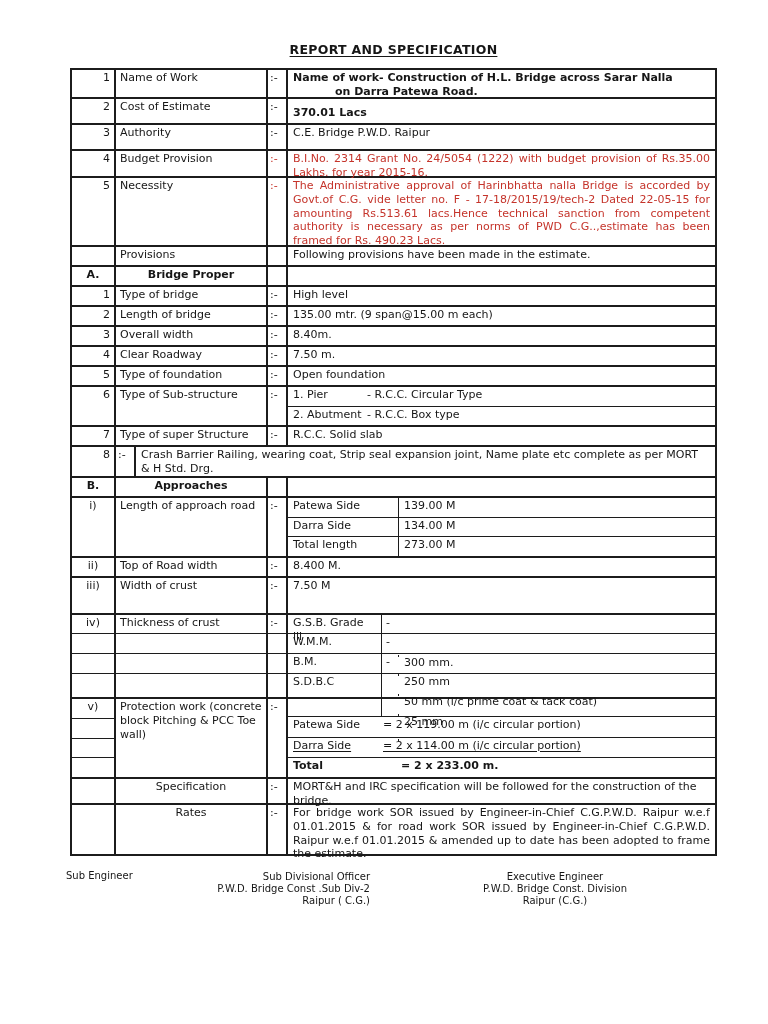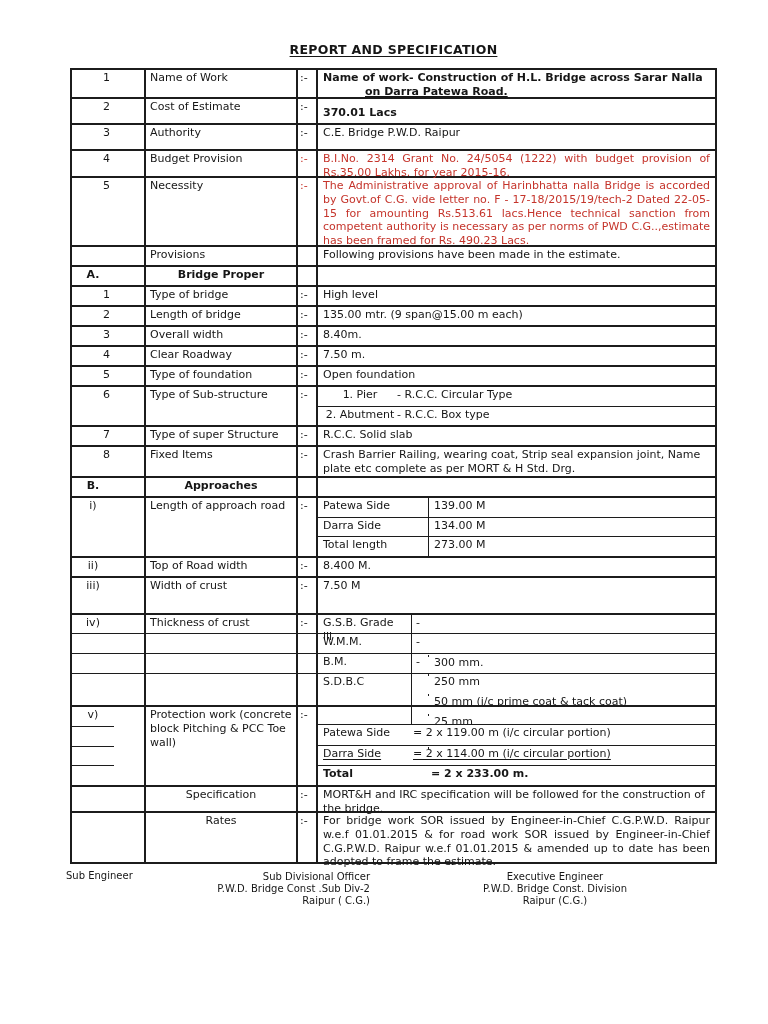--- a/index.html
+++ b/index.html
@@ -23,7 +23,7 @@
   .tr.thin { border-top:1px solid var(--bc); }
 
   .c1 { flex:0 0 42px; padding:1px 3px; }
-  .c2 { flex:0 0 152px; border-left:2px solid var(--bc); padding:1px 4px;margin-left:30px; }
+  .c2 { flex:0 0 152px; border-left:2px solid var(--bc); padding:1px 4px; }
   .c3 { flex:0 0 20px; border-left:2px solid var(--bc); padding:1px 2px; }
   .c4 { flex:1 1 auto; min-width:0; border-left:2px solid var(--bc); padding:1px 5px; }
   .c4.nopad { padding:0; display:flex; flex-direction:column; }

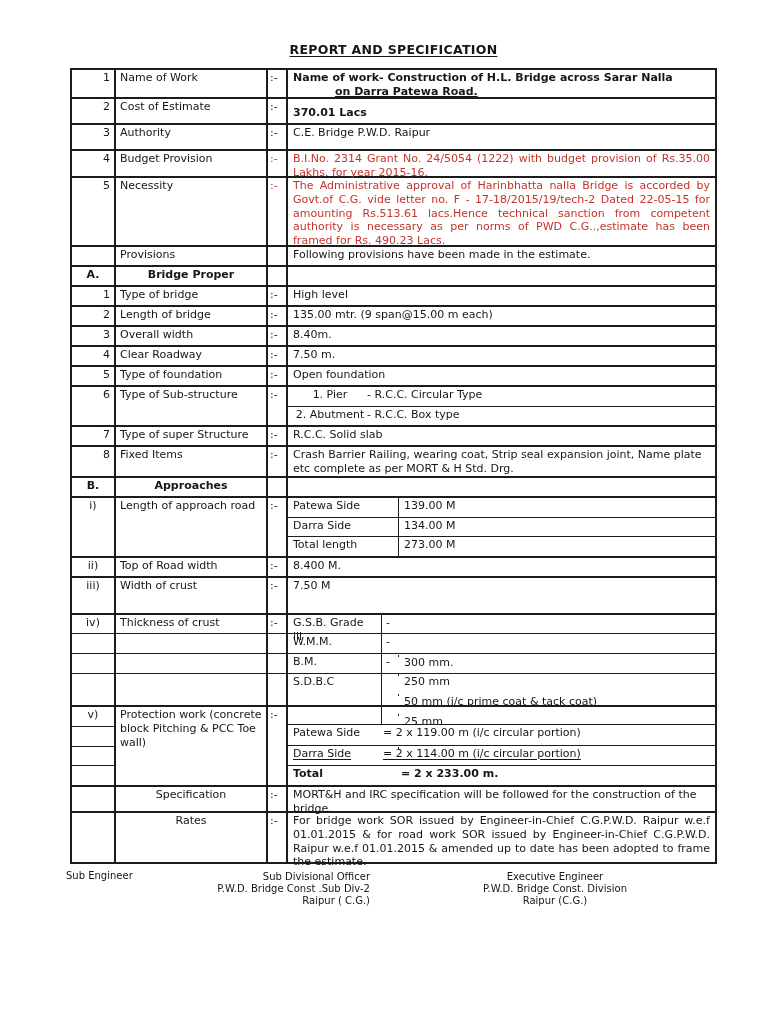--- a/index.html
+++ b/index.html
@@ -34,7 +34,7 @@
   .red { color:var(--red); }
   .just { text-align:justify; }
   .pt6 { padding-top:7px; }
-  .indent { padding-left:42px;text-decoration:underline; }
+  .indent { padding-left:42px; }
 
   
   .srow { flex:1 1 0; display:flex; border-top:1px solid var(--bc); min-height:0; }

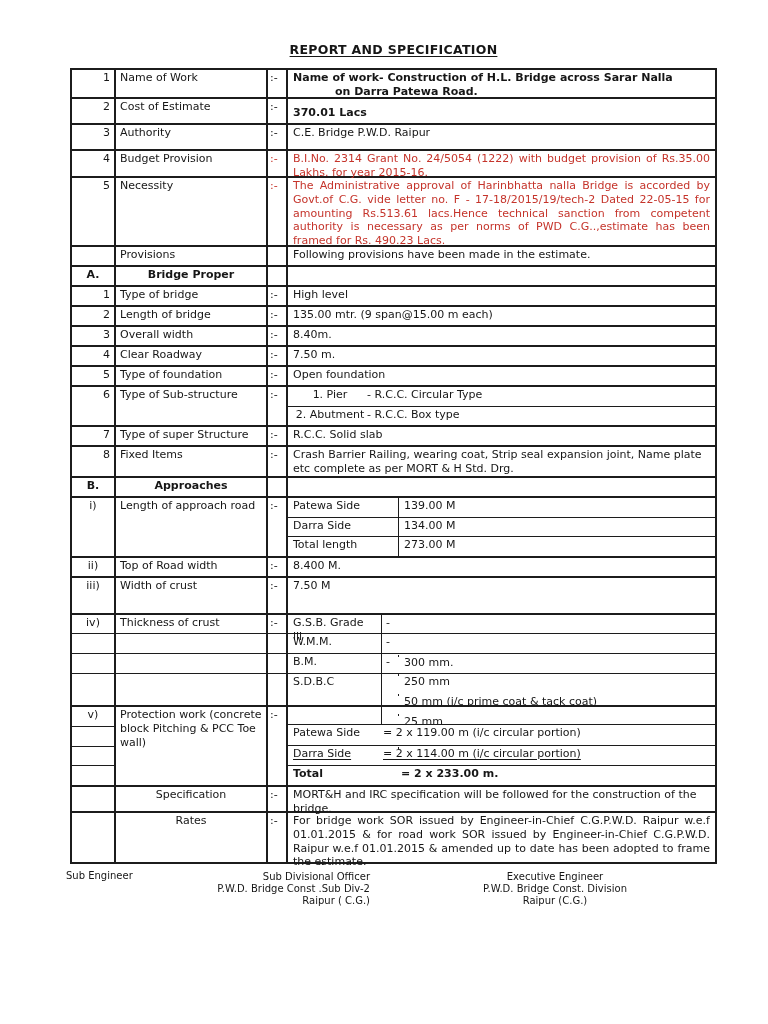--- a/index.html
+++ b/index.html
@@ -46,7 +46,7 @@
   .tv { flex:1; border-left:1px solid var(--bc); padding:1px 5px;margin-top:40px; }
 
   .a6line { flex:1; display:flex; padding:1px 5px; }
-  .pname { flex:0 0 74px;text-align:center; }
+  .pname { flex:0 0 74px; }
 
   .c1col { display:flex; flex-direction:column; padding:0; }
   .c1cell { flex:1; border-top:1px solid var(--bc); padding:1px 2px; text-align:center; }

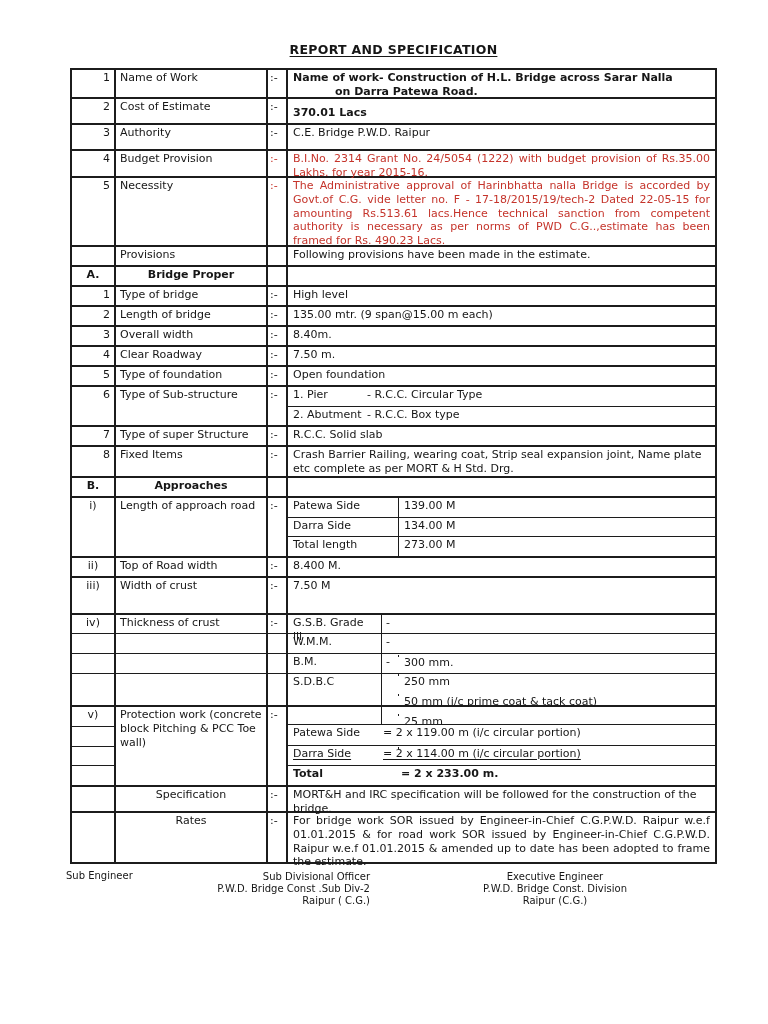--- a/index.html
+++ b/index.html
@@ -181,7 +181,6 @@
     </div>
     <div class="tr" style="height:31px">
       <div class="c1 num">8</div>
-      <div class="c2">Fixed Items</div>
       <div class="c3">:-</div>
       <div class="c4">Crash Barrier Railing, wearing coat, Strip seal expansion joint,  Name plate etc complete as per MORT &amp; H Std. Drg.</div>
     </div>

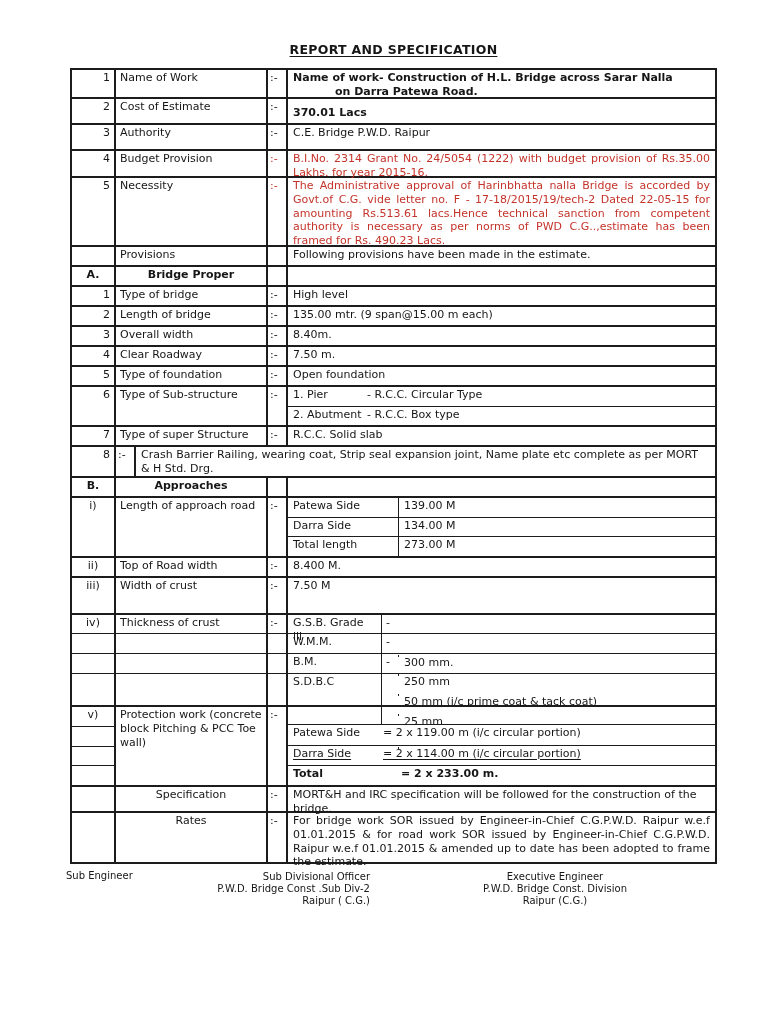--- a/index.html
+++ b/index.html
@@ -261,7 +261,7 @@
         </div>
       </div>
     </div>
-    <div class="tr thin" style="height:32px">
+    <div class="tr thin" style="height:24px">
       <div class="c1"></div>
       <div class="c2"></div>
       <div class="c3"></div>

